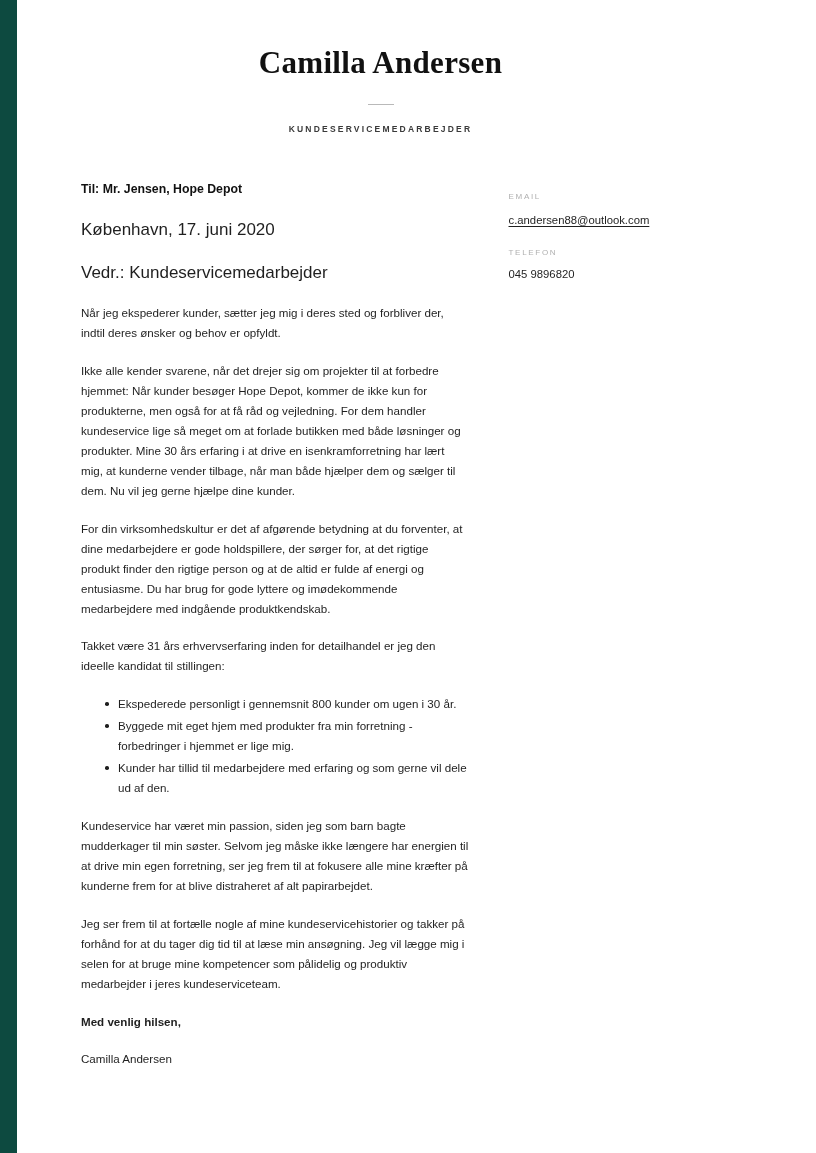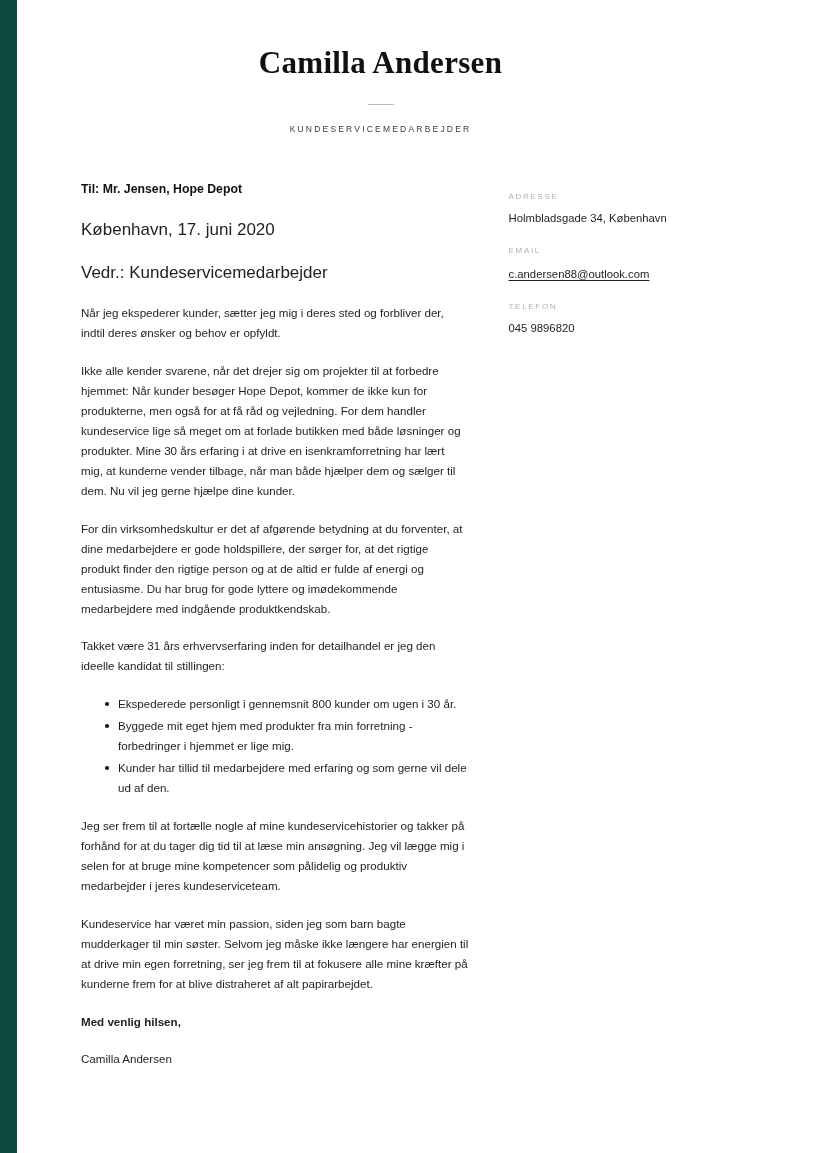--- a/index.html
+++ b/index.html
@@ -64,7 +64,7 @@
     letter-spacing: 2.2px;
     color: #3a3a3a;
     text-transform: uppercase;
-    font-weight: normal;
+    font-weight: bold;
   }
   
   .columns {

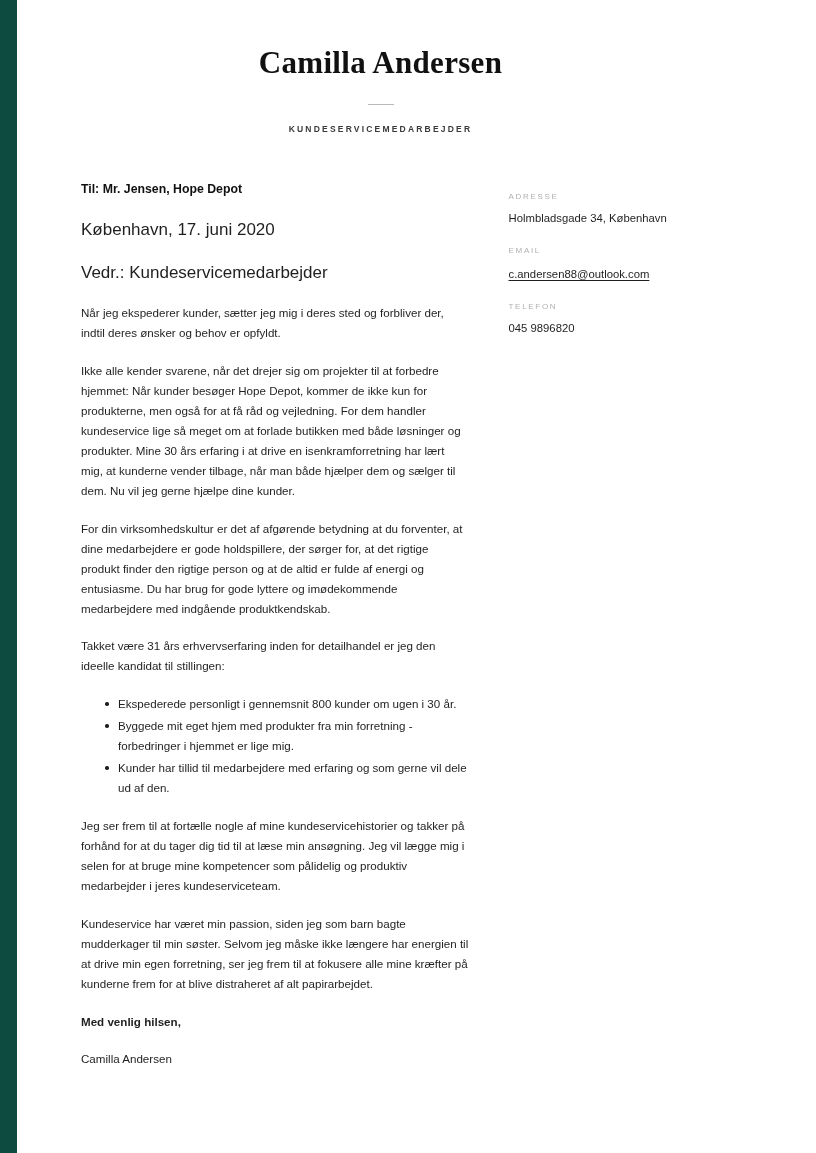--- a/index.html
+++ b/index.html
@@ -211,10 +211,6 @@
 
       <div class="side-col">
 
-        <div class="side-block">
-          <div class="side-label">ADRESSE</div>
-          <div class="side-value">Holmbladsgade 34, København</div>
-        </div>
 
         <div class="side-block">
           <div class="side-label">EMAIL</div>

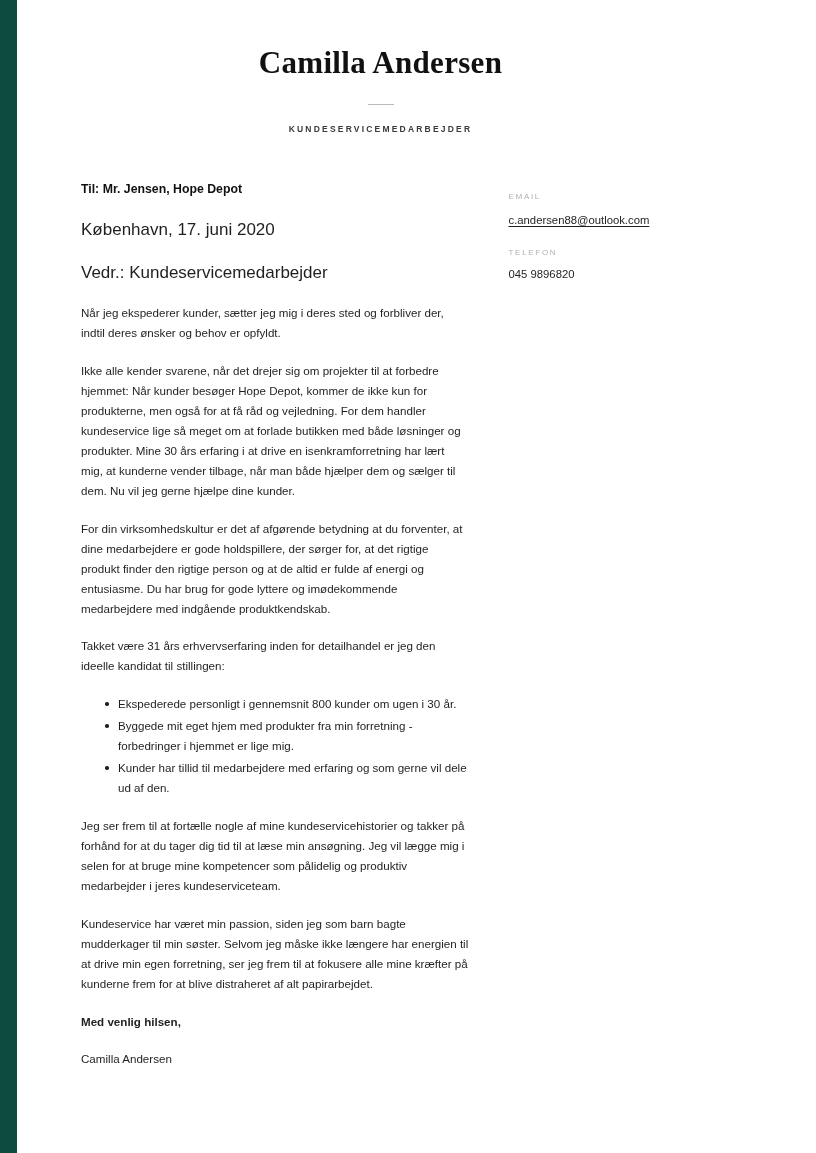--- a/index.html
+++ b/index.html
@@ -201,8 +201,8 @@
           <li>Kunder har tillid til medarbejdere med erfaring og som gerne vil dele ud af den.</li>
         </ul>
 
+        <p class="letter-para">Kundeservice har været min passion, siden jeg som barn bagte mudderkager til min søster. Selvom jeg måske ikke længere har energien til at drive min egen forretning, ser jeg frem til at fokusere alle mine kræfter på kunderne frem for at blive distraheret af alt papirarbejdet.</p>
         <p class="letter-para">Jeg ser frem til at fortælle nogle af mine kundeservicehistorier og takker på forhånd for at du tager dig tid til at læse min ansøgning. Jeg vil lægge mig i selen for at bruge mine kompetencer som pålidelig og produktiv medarbejder i jeres kundeserviceteam.</p>
-        <p class="letter-para">Kundeservice har været min passion, siden jeg som barn bagte mudderkager til min søster. Selvom jeg måske ikke længere har energien til at drive min egen forretning, ser jeg frem til at fokusere alle mine kræfter på kunderne frem for at blive distraheret af alt papirarbejdet.</p>
 
         <div class="sign-off">Med venlig hilsen,</div>
         <div class="signature-name">Camilla Andersen</div>

